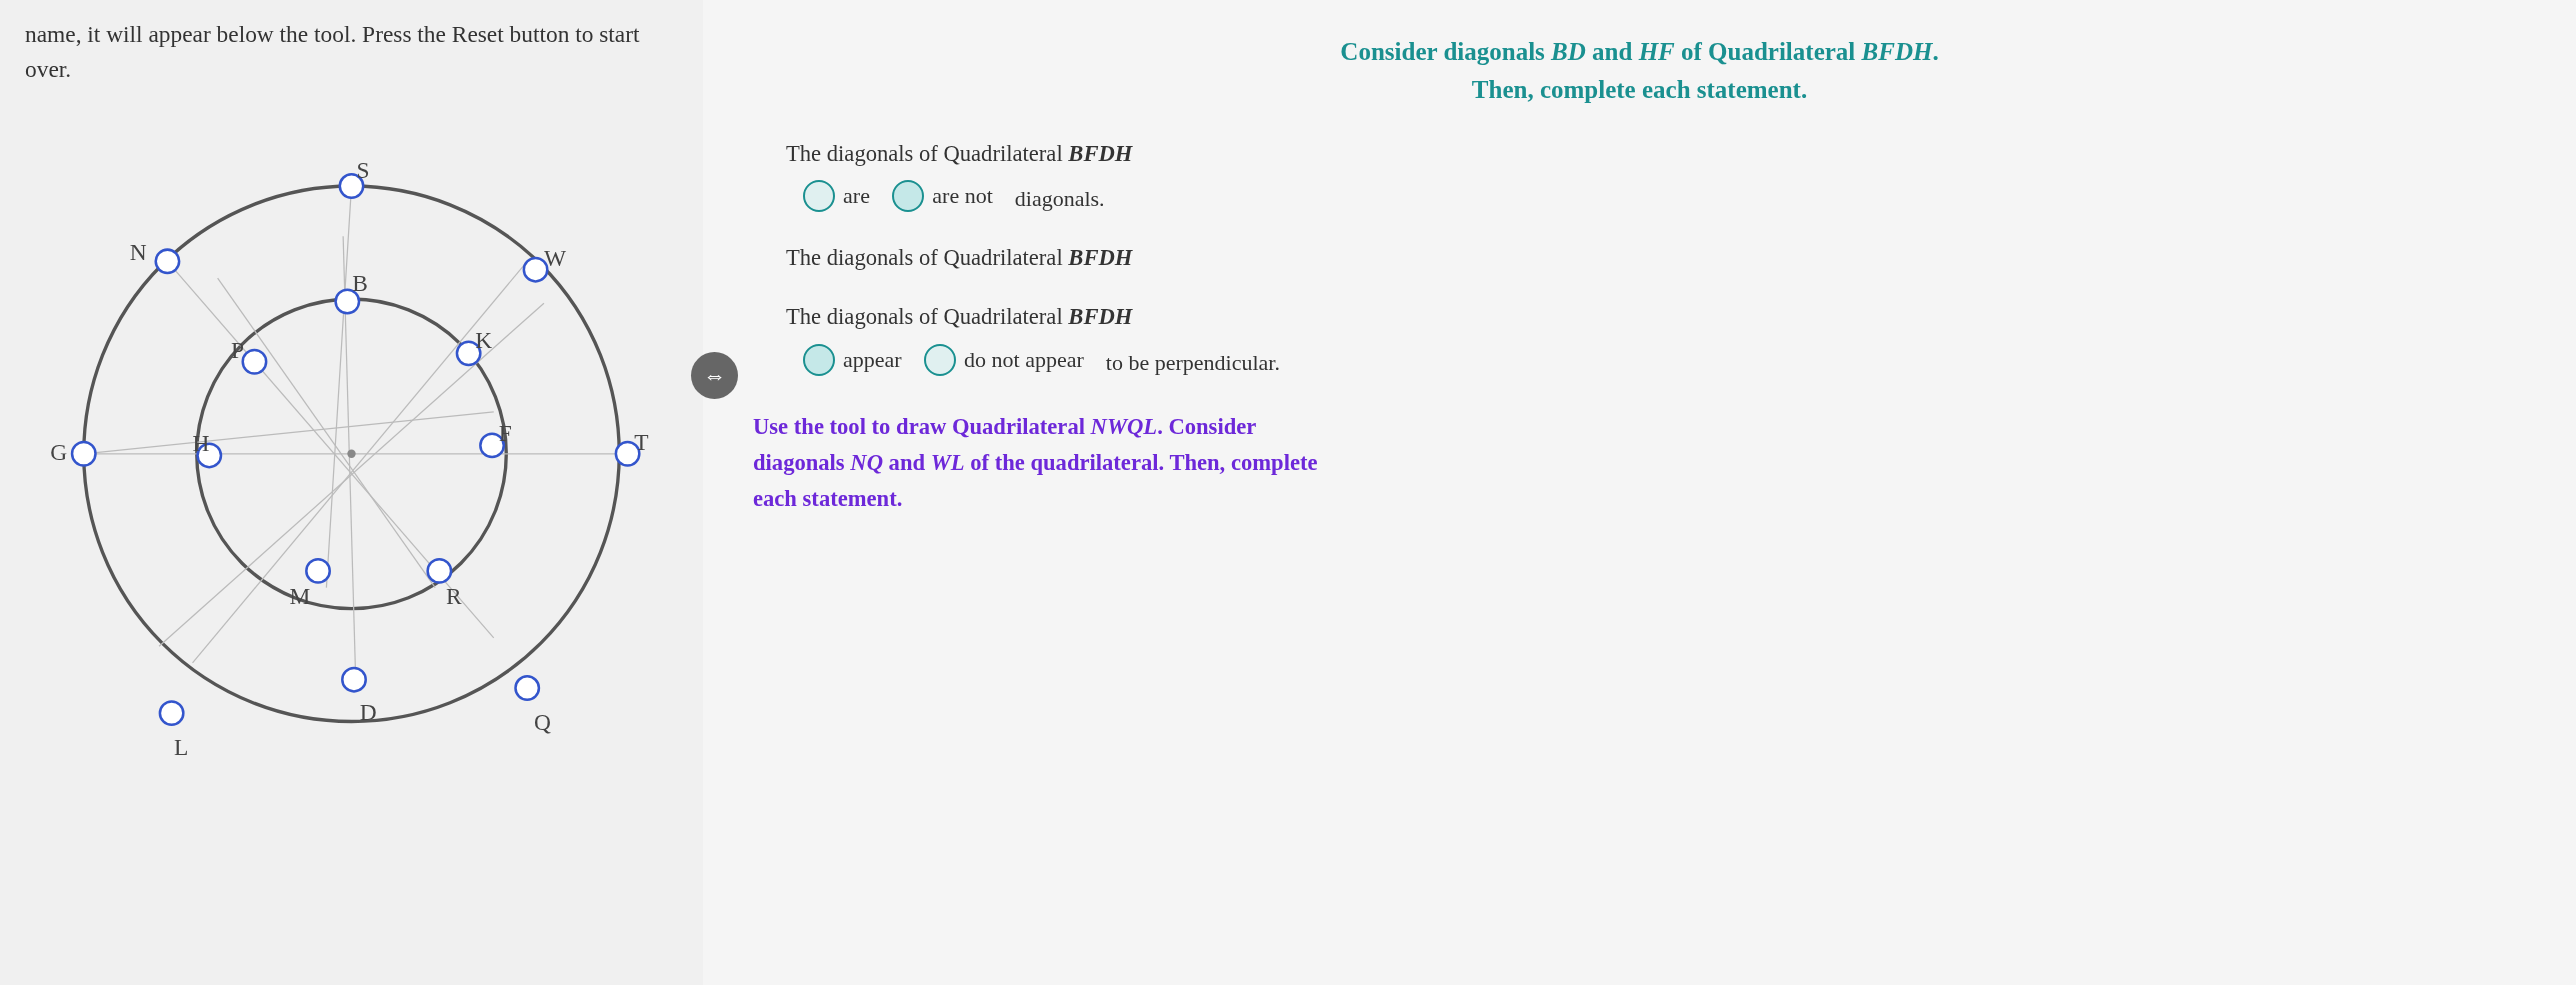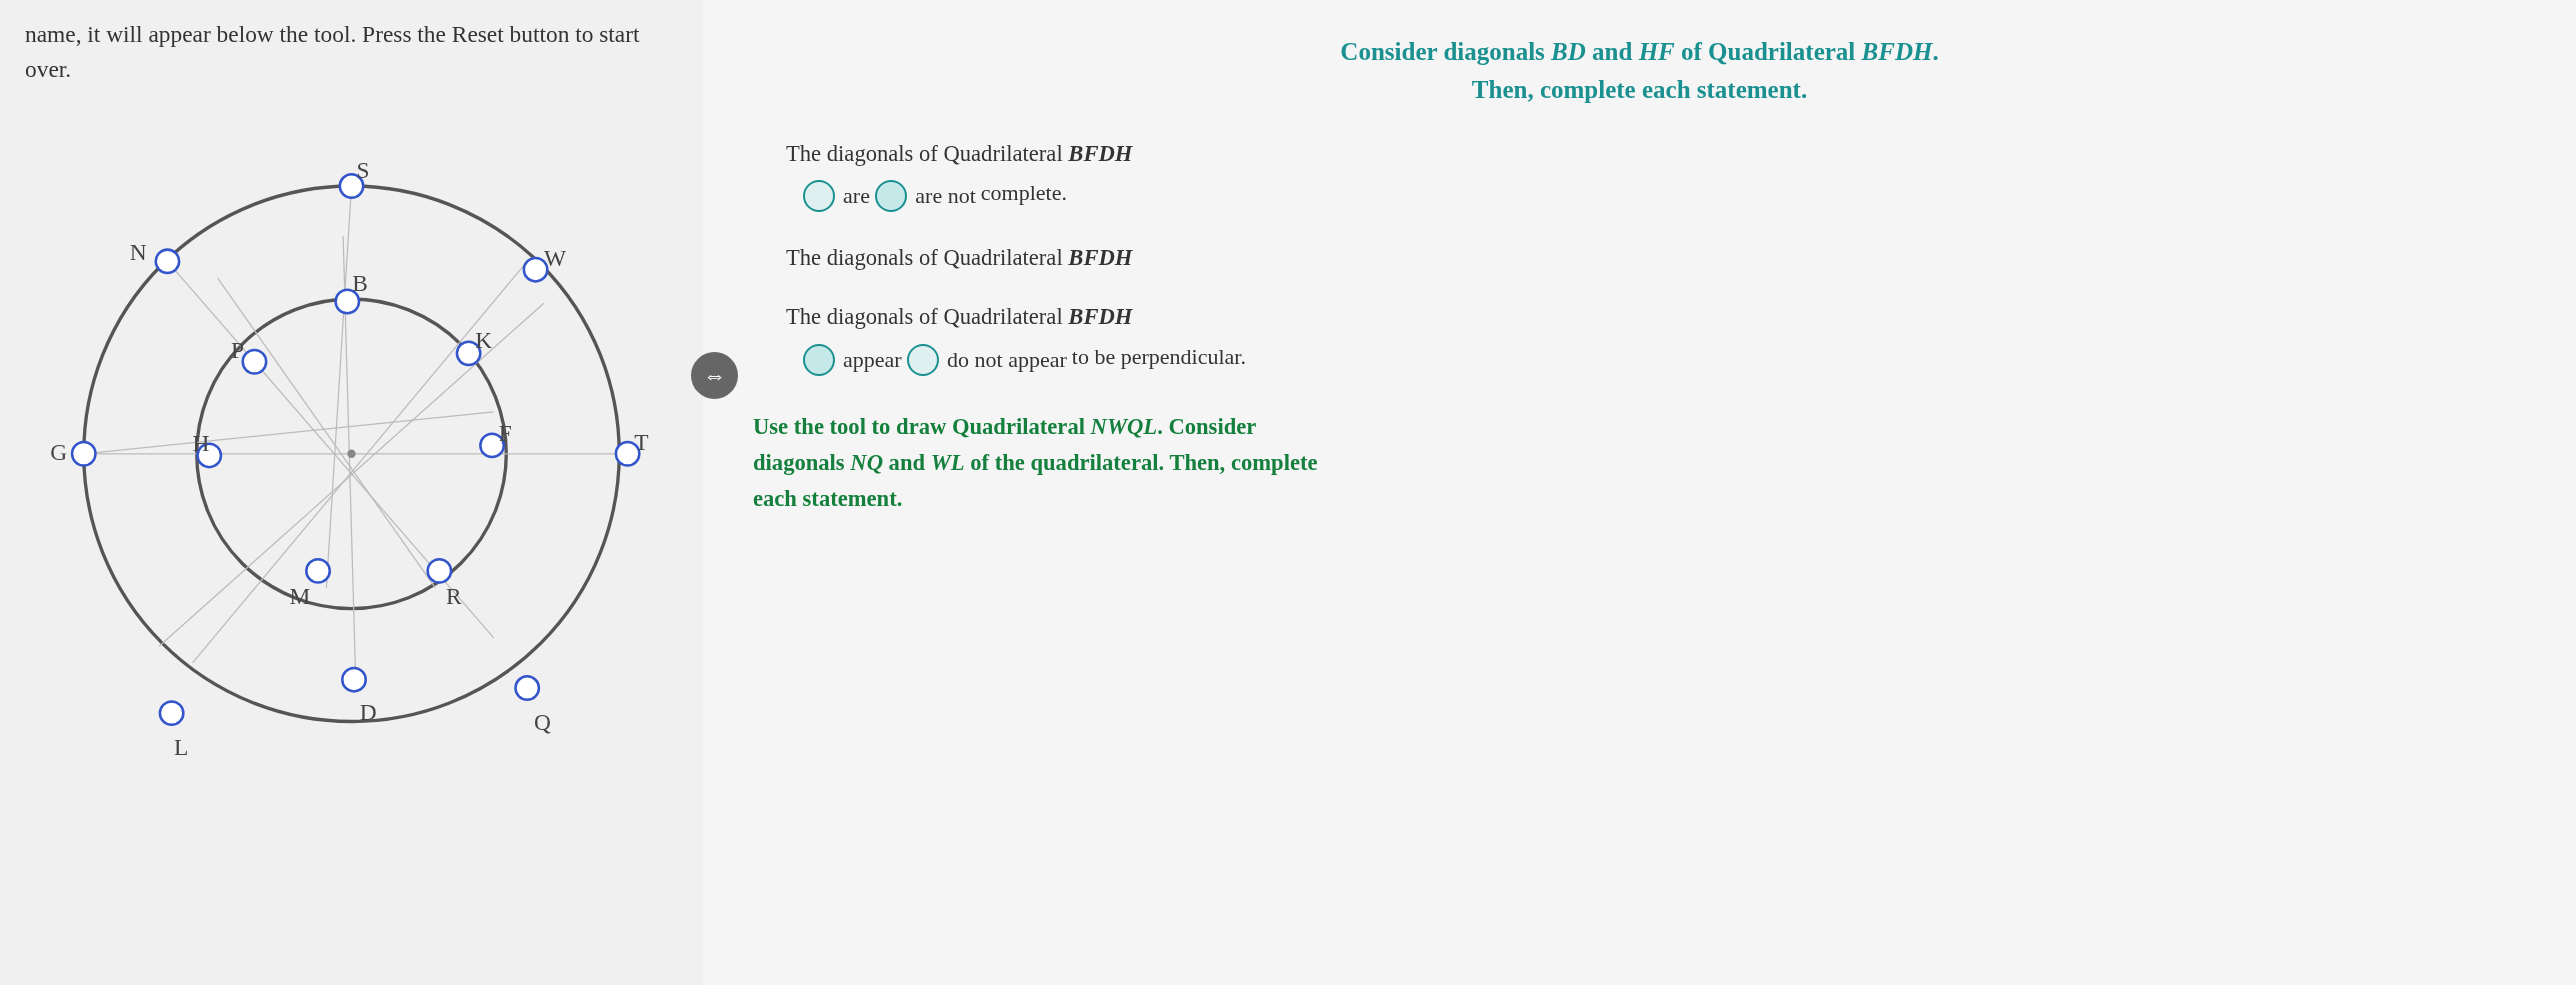--- a/index.html
+++ b/index.html
@@ -73,8 +73,8 @@
     }
     .options-row {
       display: flex;
-      align-items: flex-start;
-      gap: 5px;
+      align-items: flex-end;
+      gap: 22px;
       padding-left: 16.7px;
     }
     .radio-option {

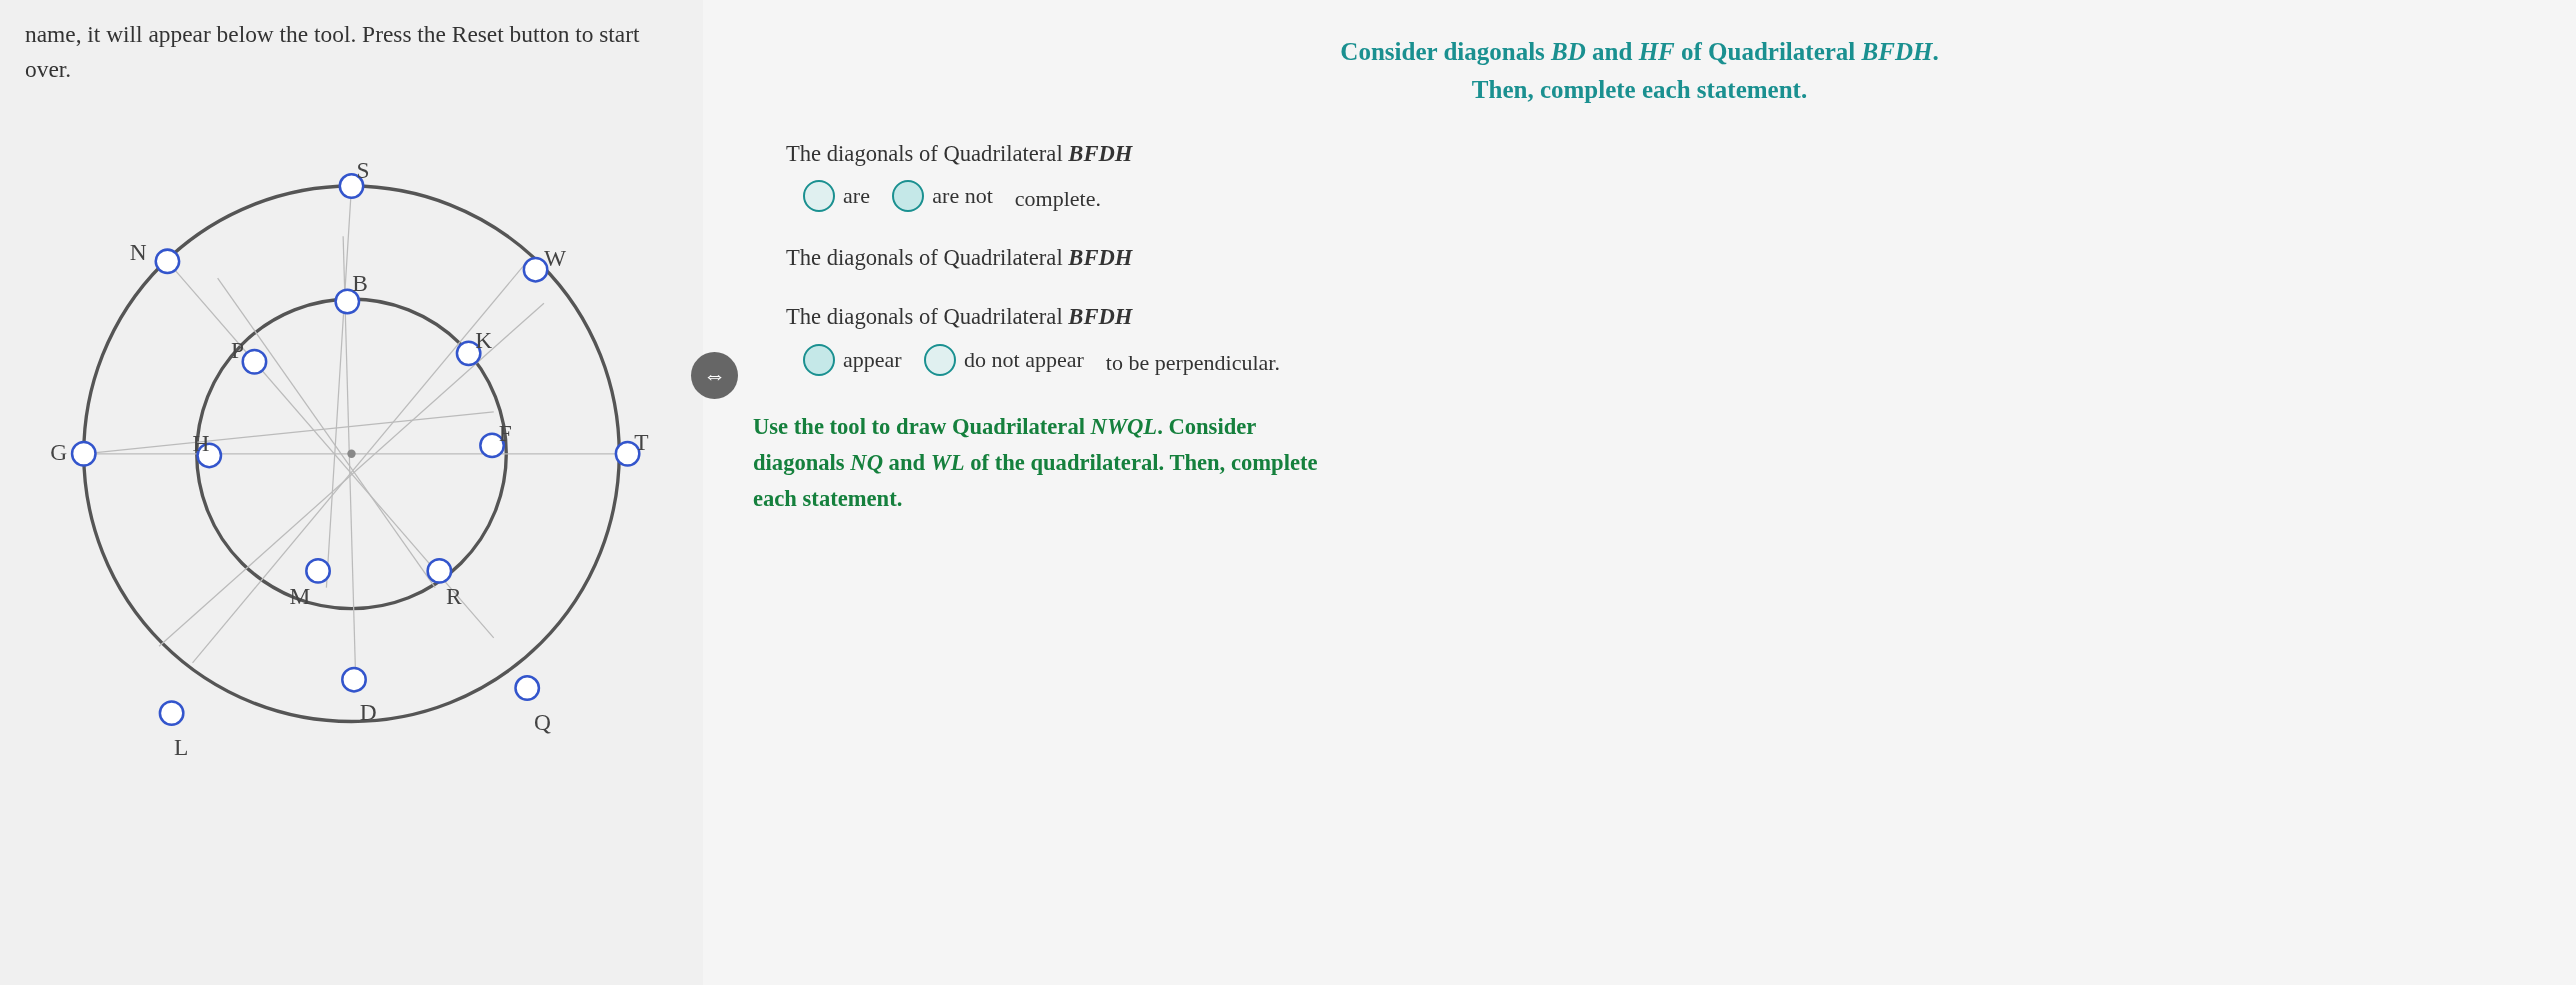--- a/index.html
+++ b/index.html
@@ -238,7 +238,7 @@
         <div class="radio-circle selected"></div>
         <span class="option-label">are not</span>
       </div>
-      <span class="option-label">complete.</span>
+      <span class="option-label">diagonals.</span>
     </div>
   </div>
 

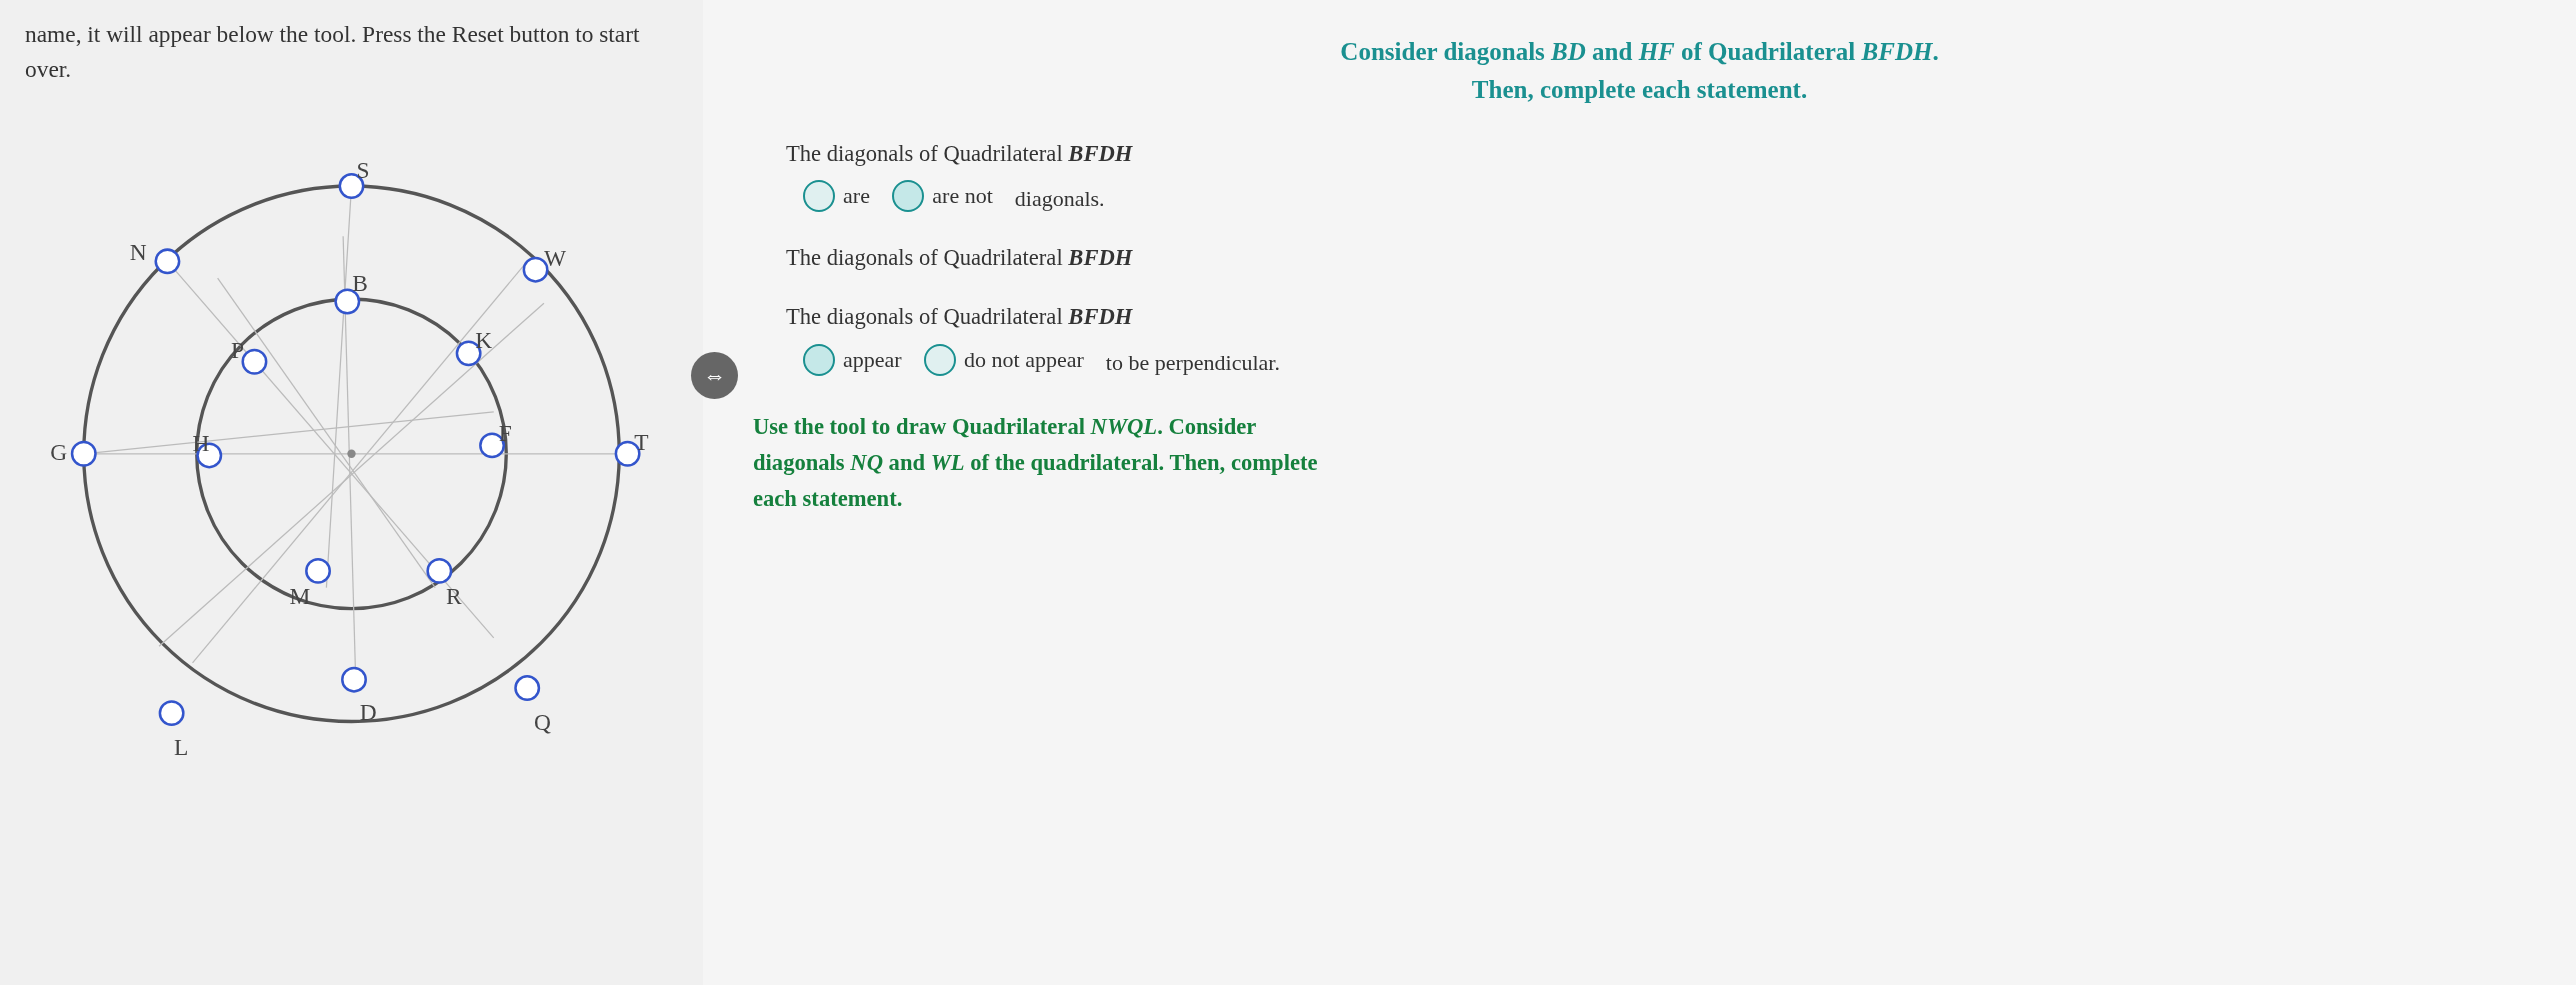--- a/index.html
+++ b/index.html
@@ -105,7 +105,7 @@
     }
     .end-text {
       font-size: 22.6px;
-      color: #15803d;
+      color: #6d28d9;
       font-weight: bold;
       margin-top: 33px;
       line-height: 1.6;

